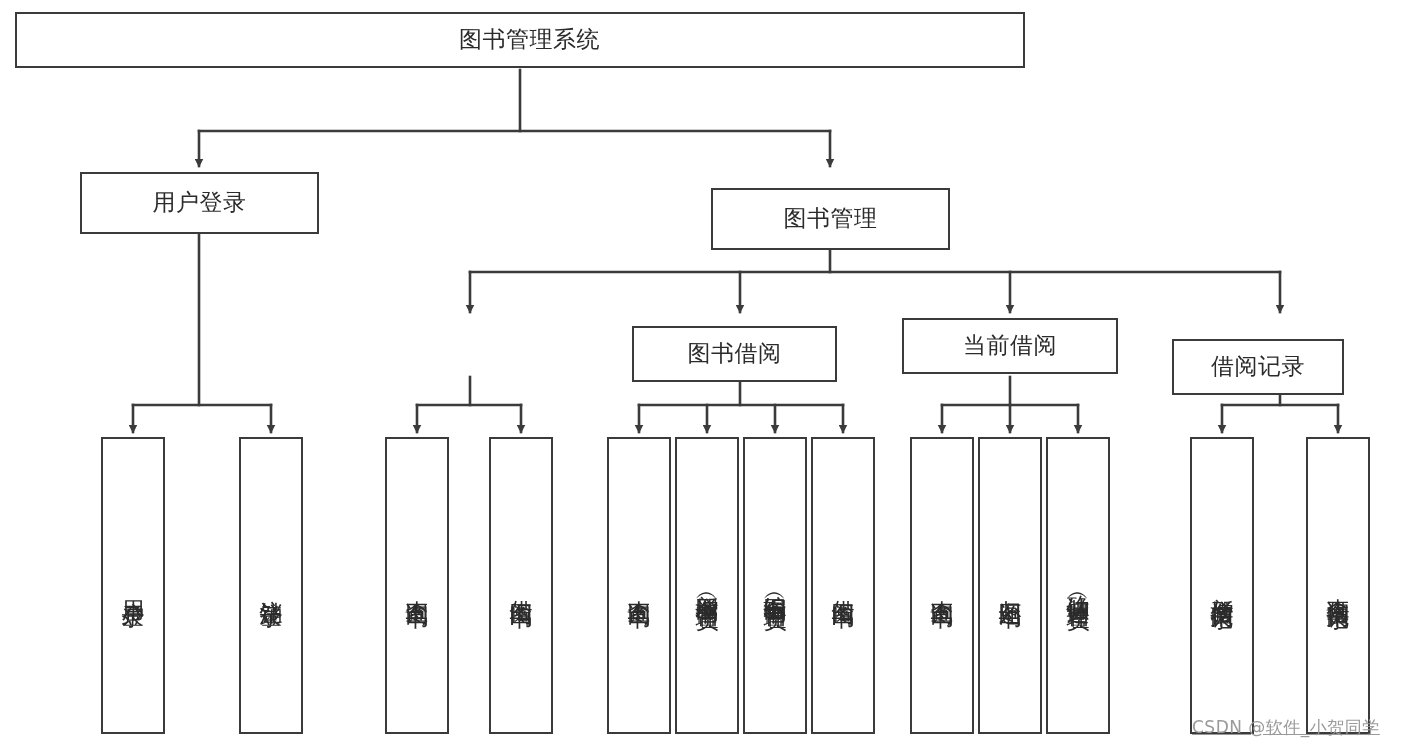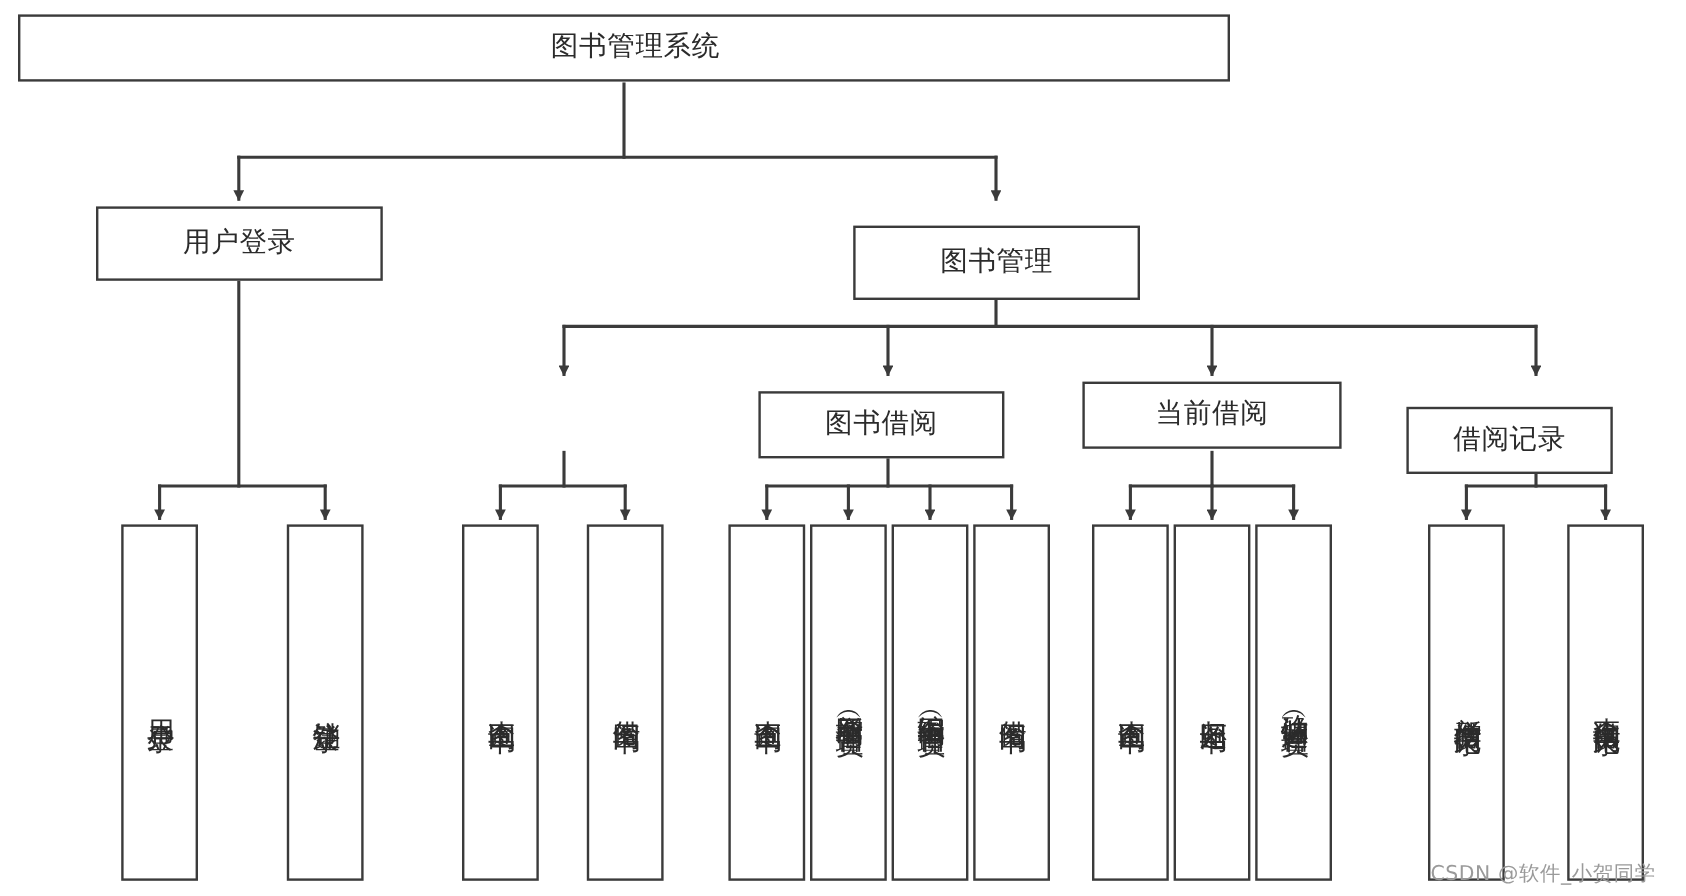--- a/index.html
+++ b/index.html
@@ -64,6 +64,7 @@
     letter-spacing: 0.5px;
     white-space: nowrap;
     user-select: none;
+    text-decoration: underline;
   }
 </style>
 </head>

